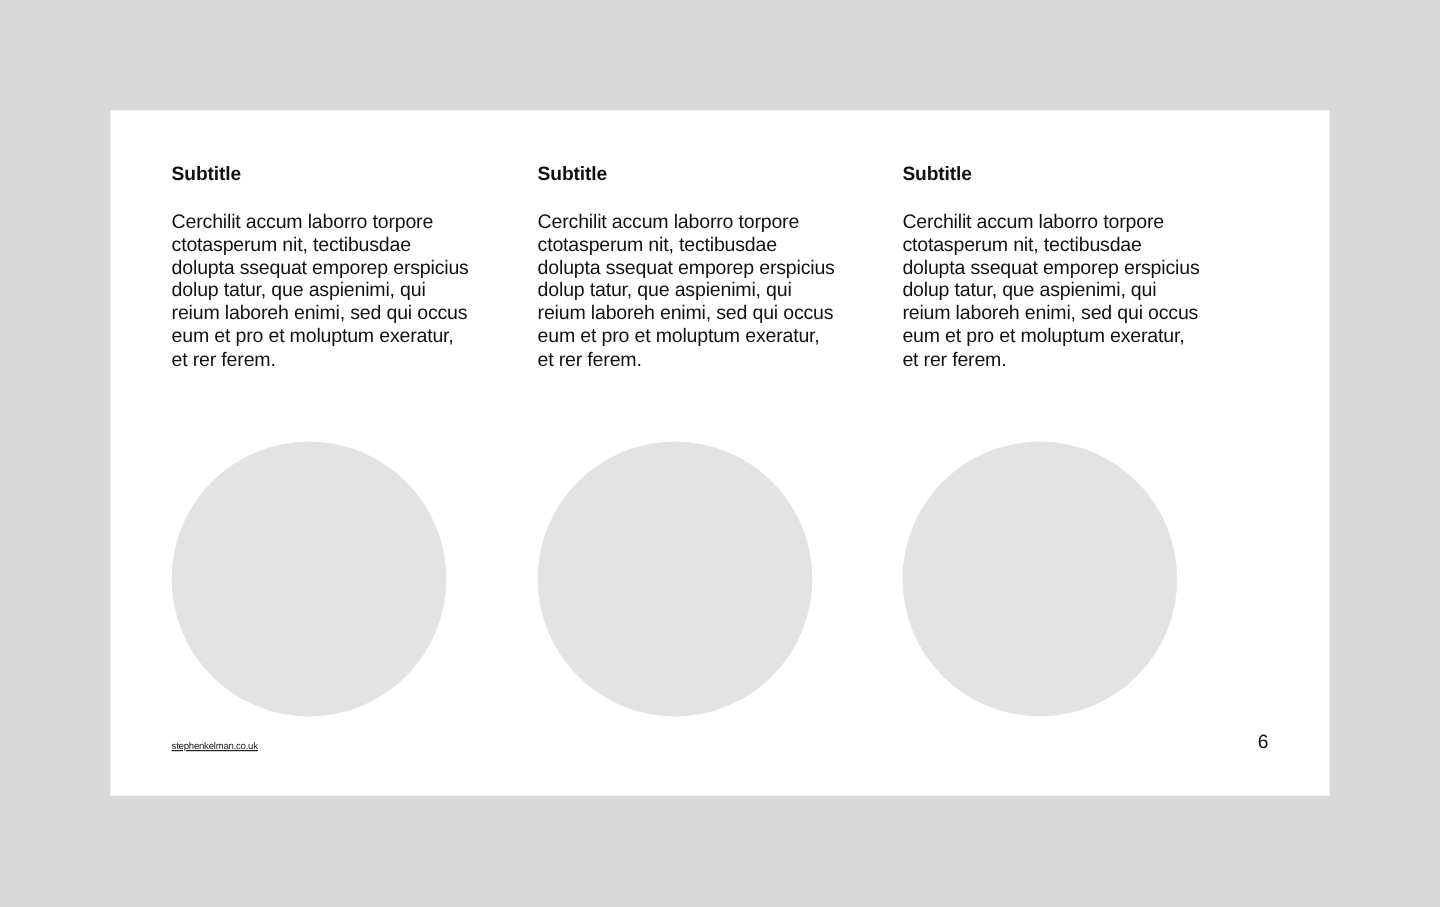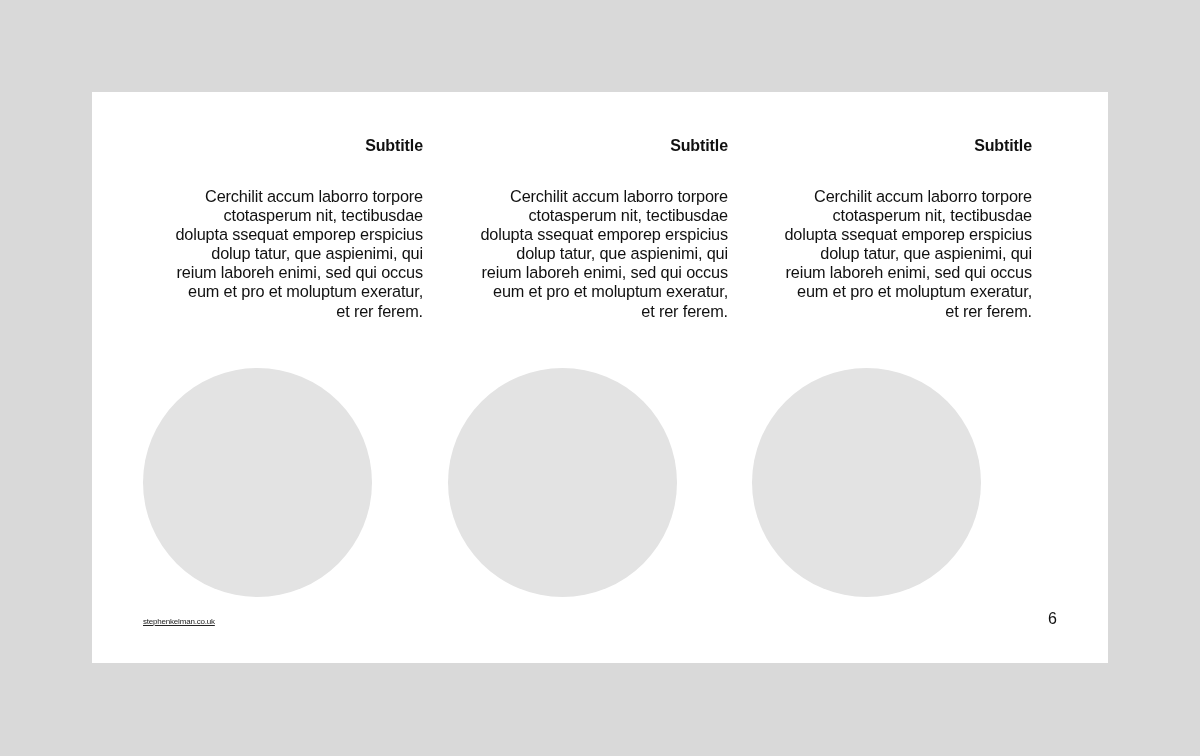--- a/index.html
+++ b/index.html
@@ -16,7 +16,6 @@
       left: 92px; top: 92px;
       width: 1016px; height: 571px;
       background: #ffffff;
-      text-align: right;
     }
     .col {
       position: absolute;

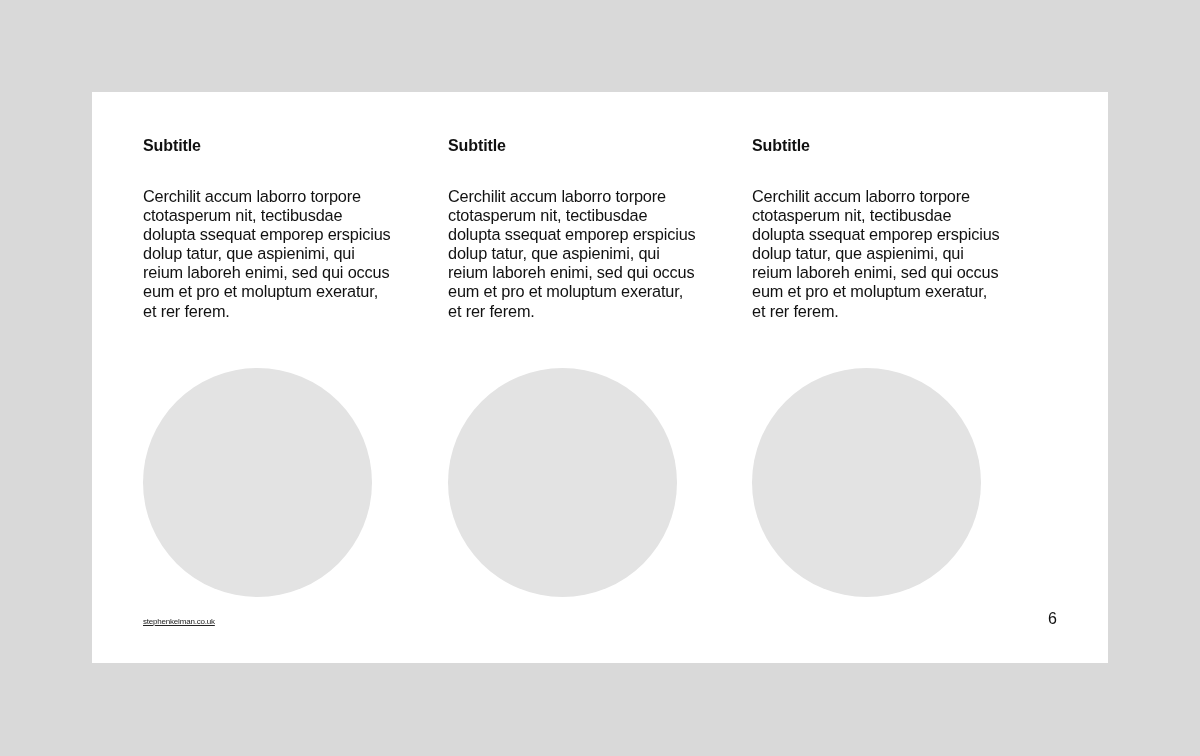--- a/index.html
+++ b/index.html
@@ -30,7 +30,7 @@
       letter-spacing: -0.1px;
     }
     .body-text {
-      margin: 31px 0 0 0;
+      margin: 20px 0 0 0;
       font-size: 16.3px;
       line-height: 19.1px;
       letter-spacing: -0.15px;

